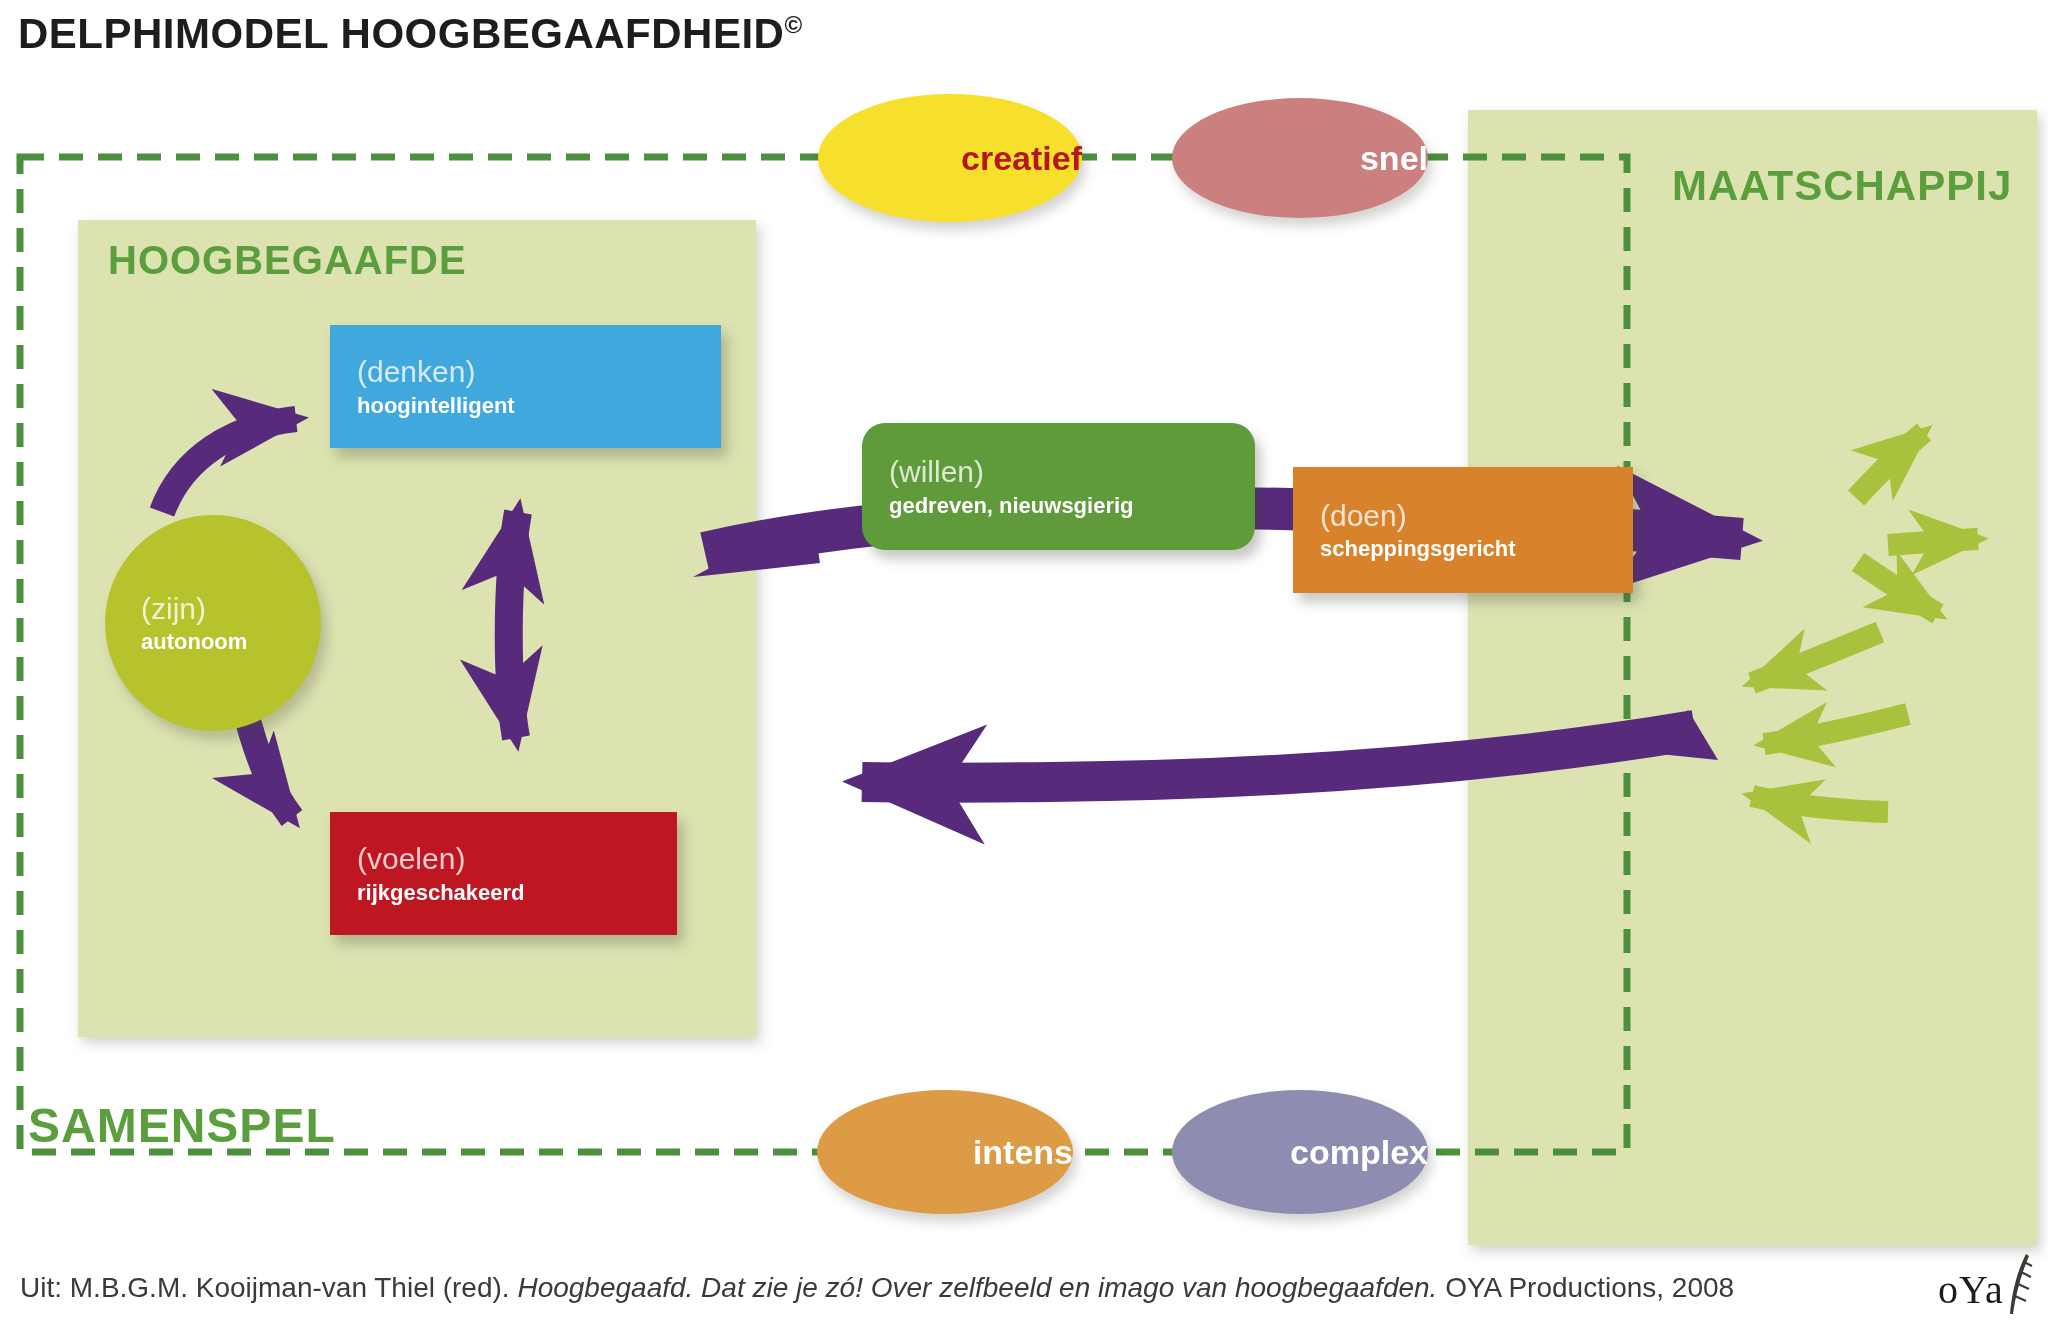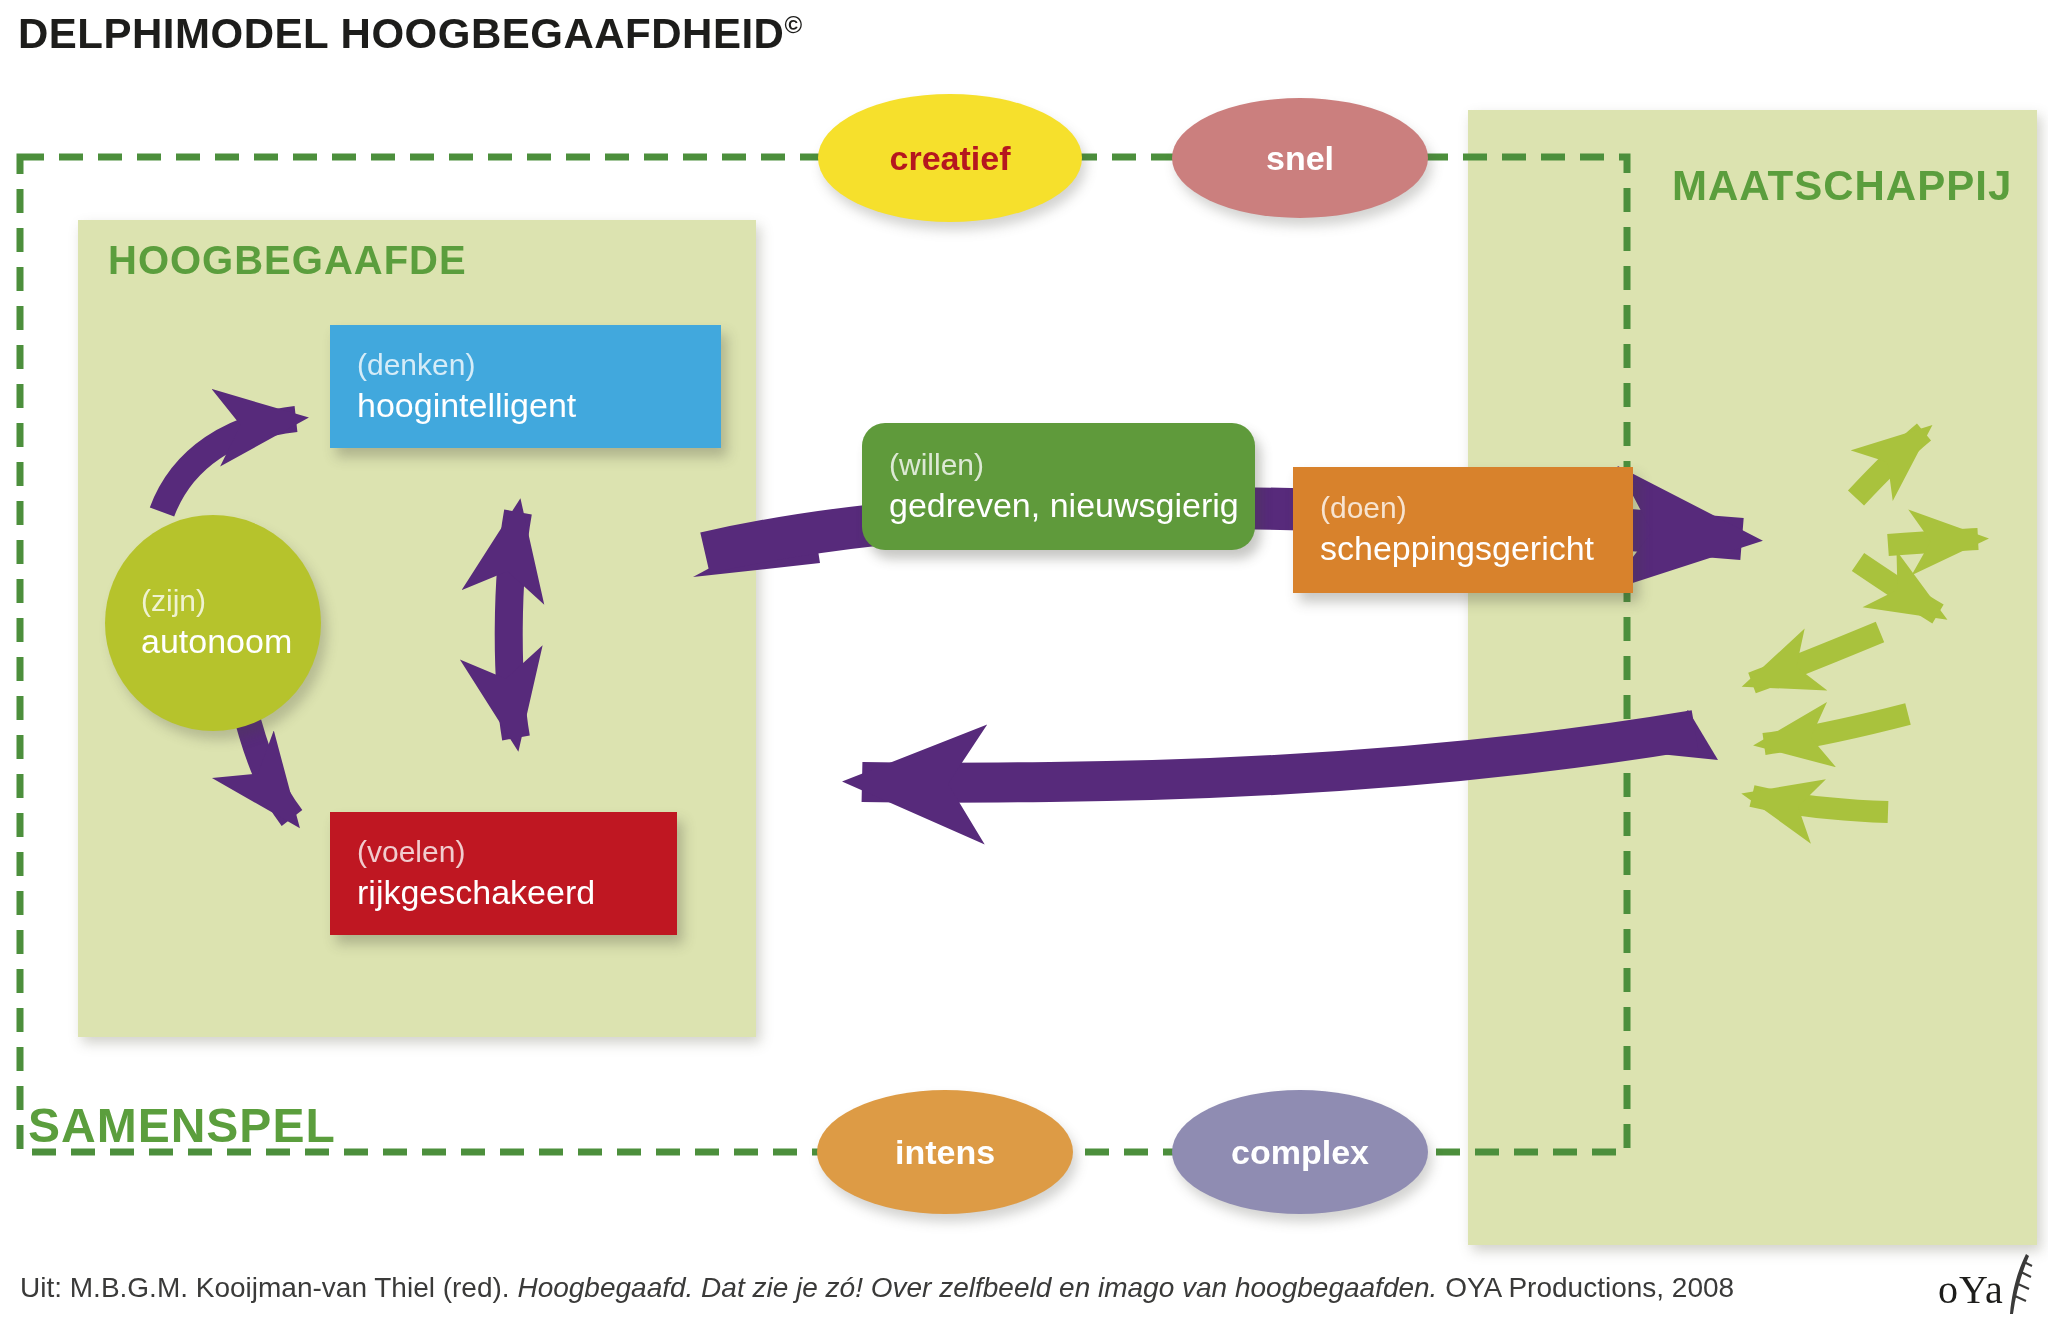--- a/index.html
+++ b/index.html
@@ -48,7 +48,7 @@
   }
   
   .bubble{
-    border-radius:50%;display:flex;align-items:center;justify-content:center;
+    border-radius:50%;display:flex;align-items:center;justify-content:flex-end;
     font-size:34px;font-weight:700;color:#ffffff;
     box-shadow:4px 8px 12px rgba(80,80,70,0.25);
   }

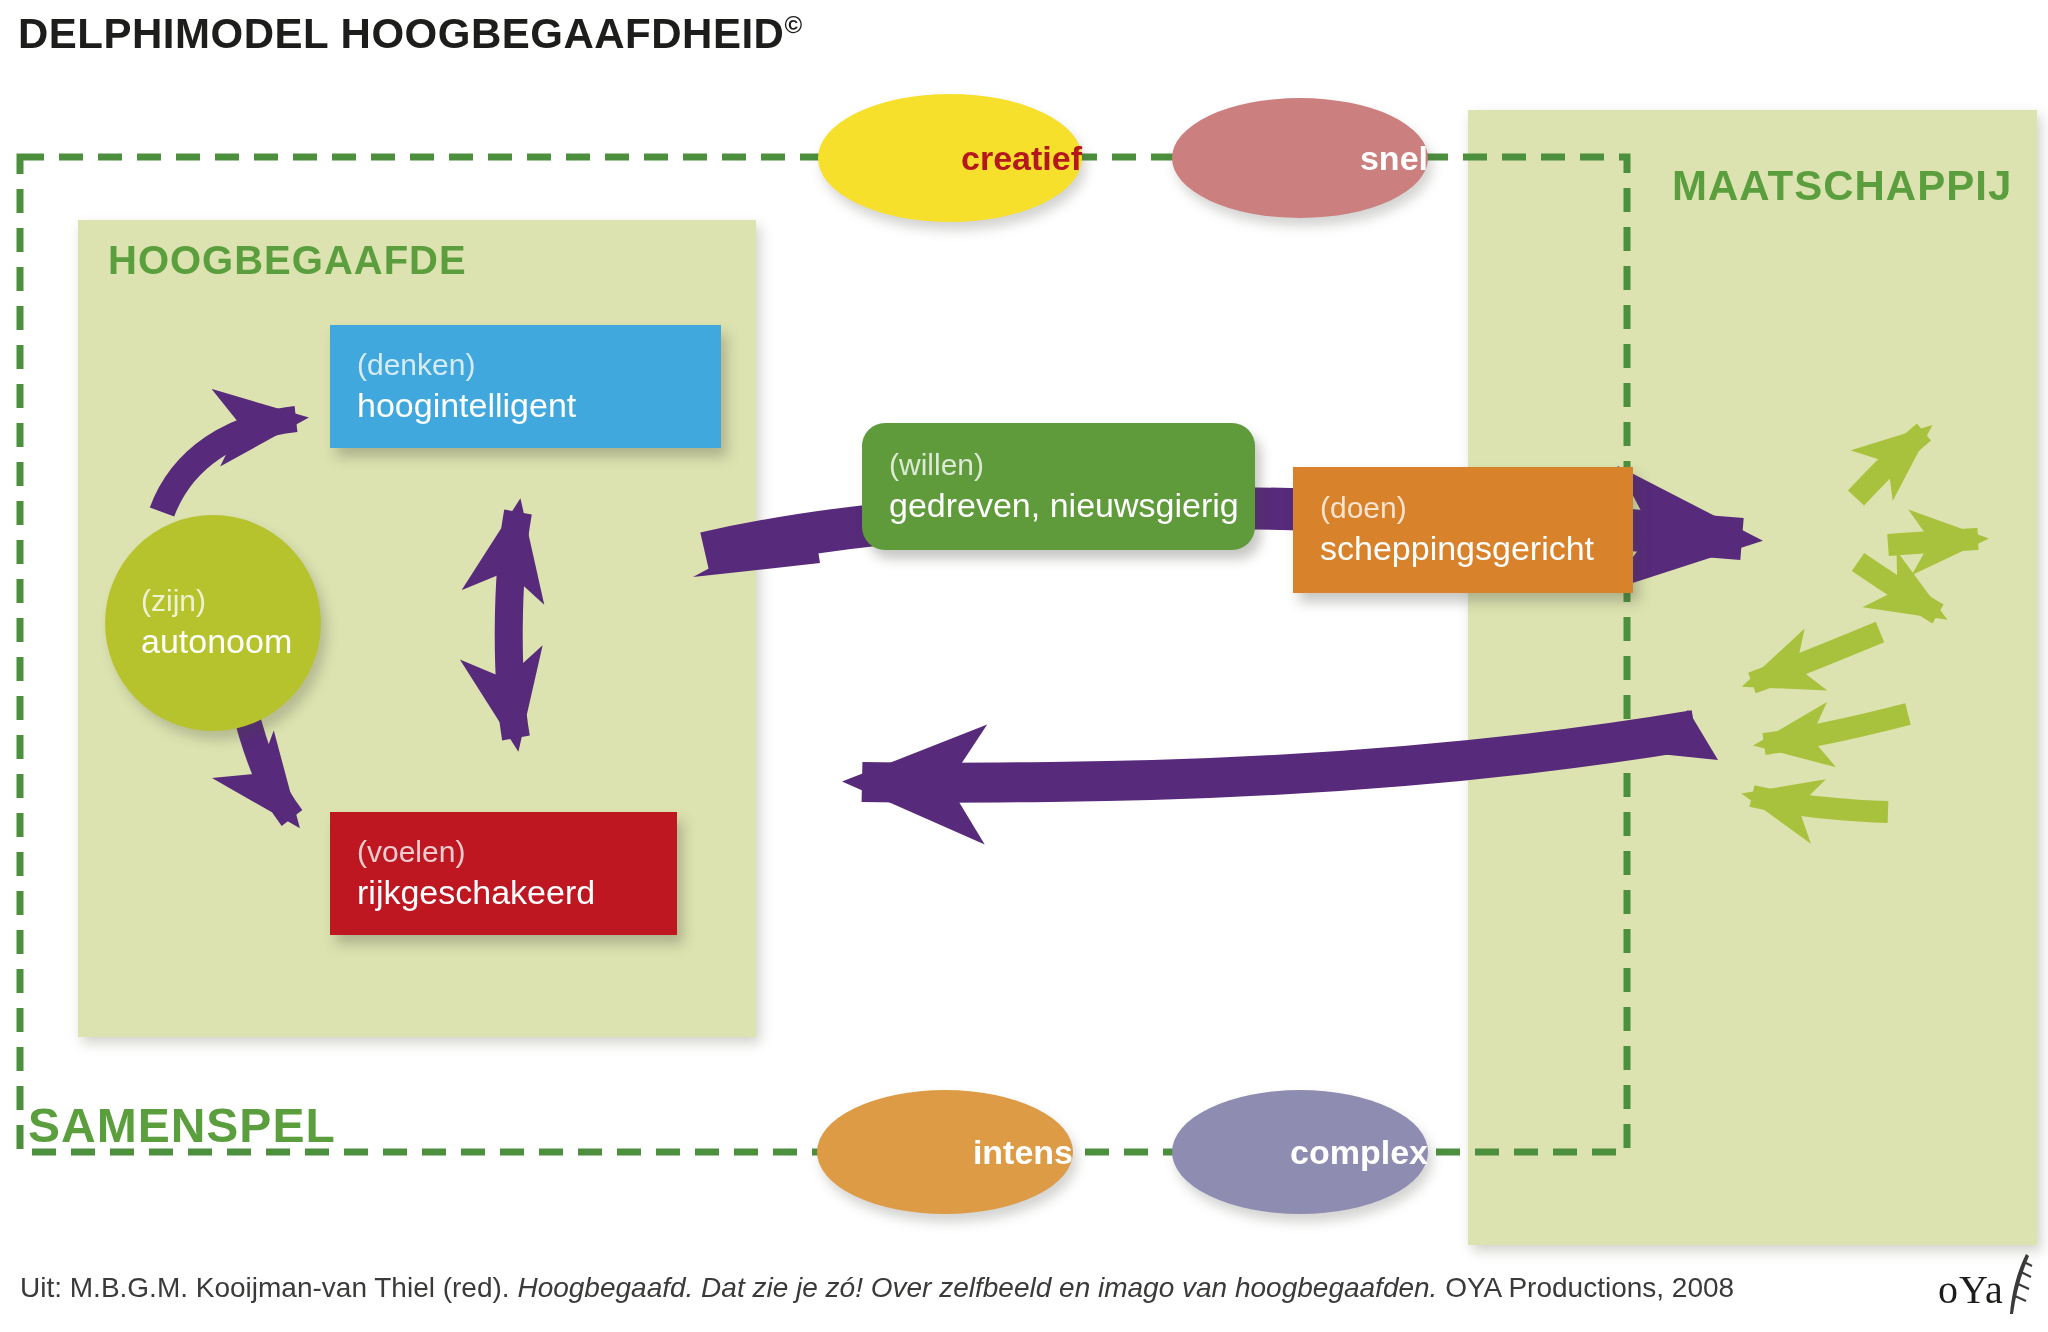--- a/index.html
+++ b/index.html
@@ -33,7 +33,7 @@
     padding-left:27px;box-sizing:border-box;line-height:1.28;
   }
   .node .qual{font-size:30px;font-weight:400;color:rgba(255,255,255,0.78);}
-  .node .lbl{font-size:34px;font-weight:400;color:#ffffff;}
+  .node .lbl{font-size:22px;font-weight:700;color:#ffffff;}
   .node-denken{left:330px;top:325px;width:391px;height:123px;background:#41a8dd;}
   .node-voelen{left:330px;top:812px;width:347px;height:123px;background:#bf1722;}
   .node-willen{left:862px;top:423px;width:393px;height:127px;background:#5f9a3b;border-radius:23px;}

